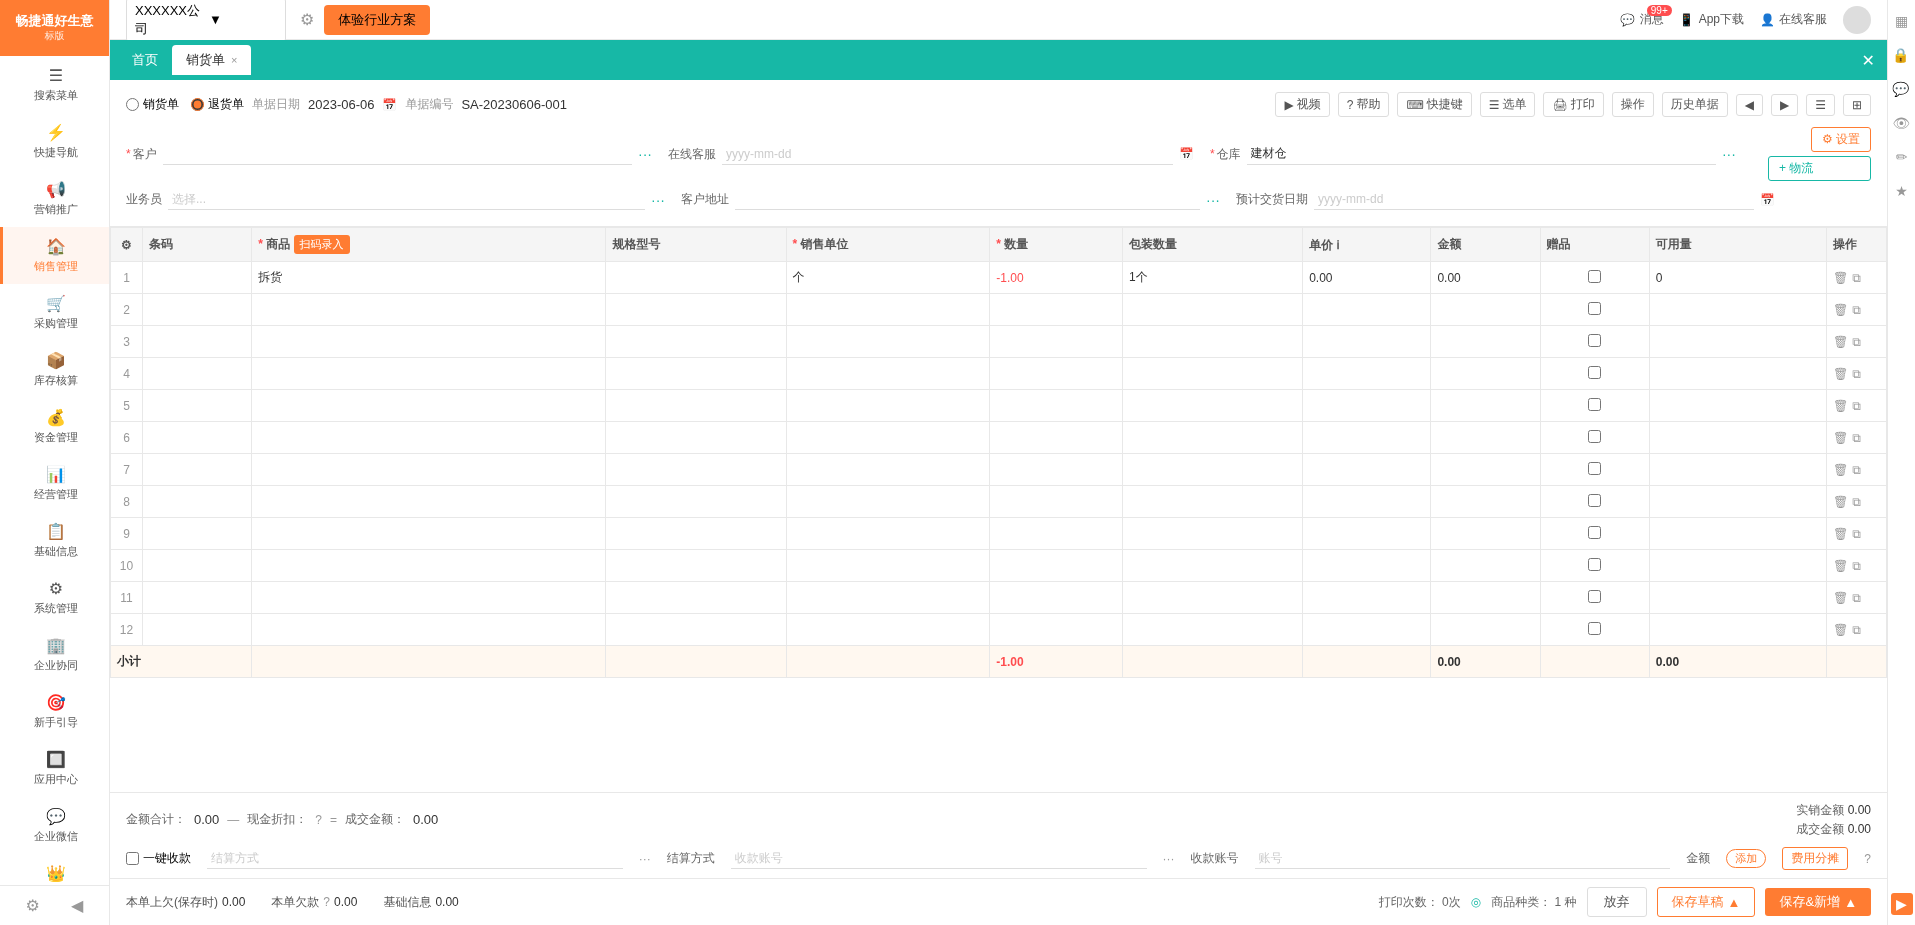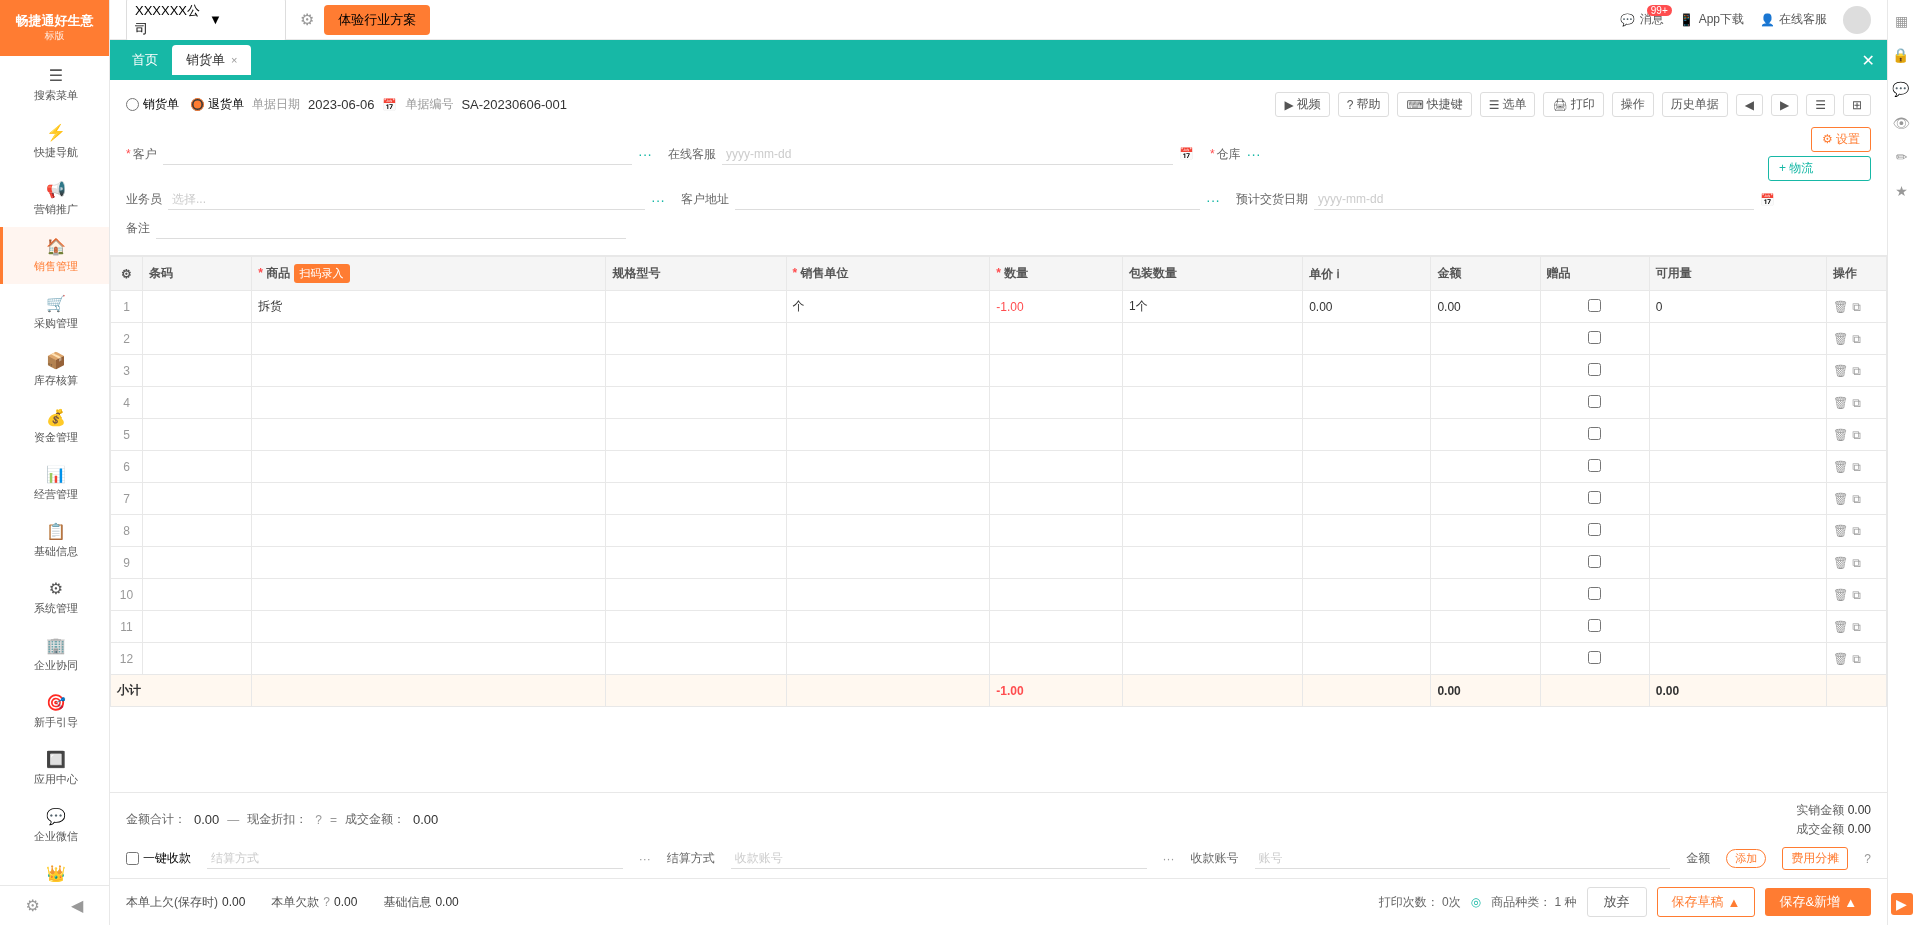--- a/index.html
+++ b/index.html
@@ -634,6 +634,7 @@
         </div>
         <div class="form-field">
           <span class="field-label required">仓库</span>
+          <input class="field-input" type="text" value="建材仓" style="">
           <span class="field-dots">···</span>
         </div>
         <div class="right-btns">

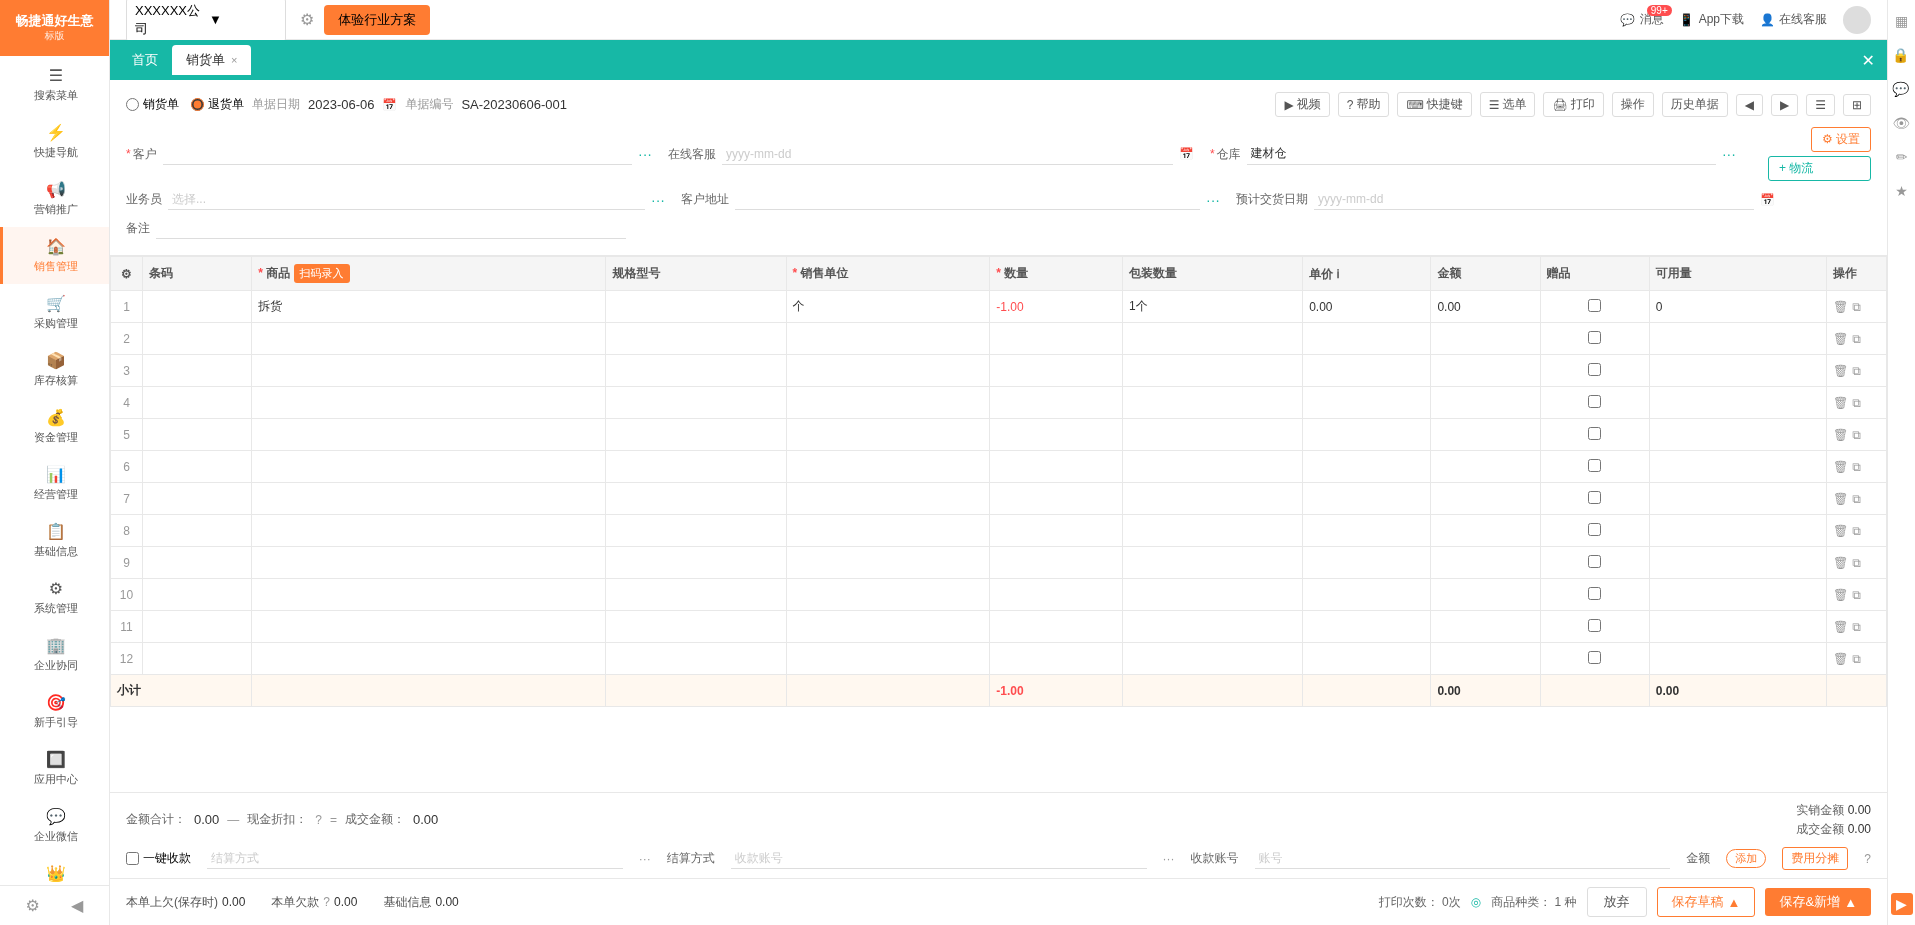--- a/index.html
+++ b/index.html
@@ -662,12 +662,6 @@
         <div style="width: 80px;"></div>
       </div>
 
-      <div class="form-row">
-        <div class="form-field" style="max-width: 500px;">
-          <span class="field-label">备注</span>
-          <input class="field-input" type="text" style="min-width: 300px;">
-        </div>
-      </div>
     </div>
 
     <div class="table-area">

